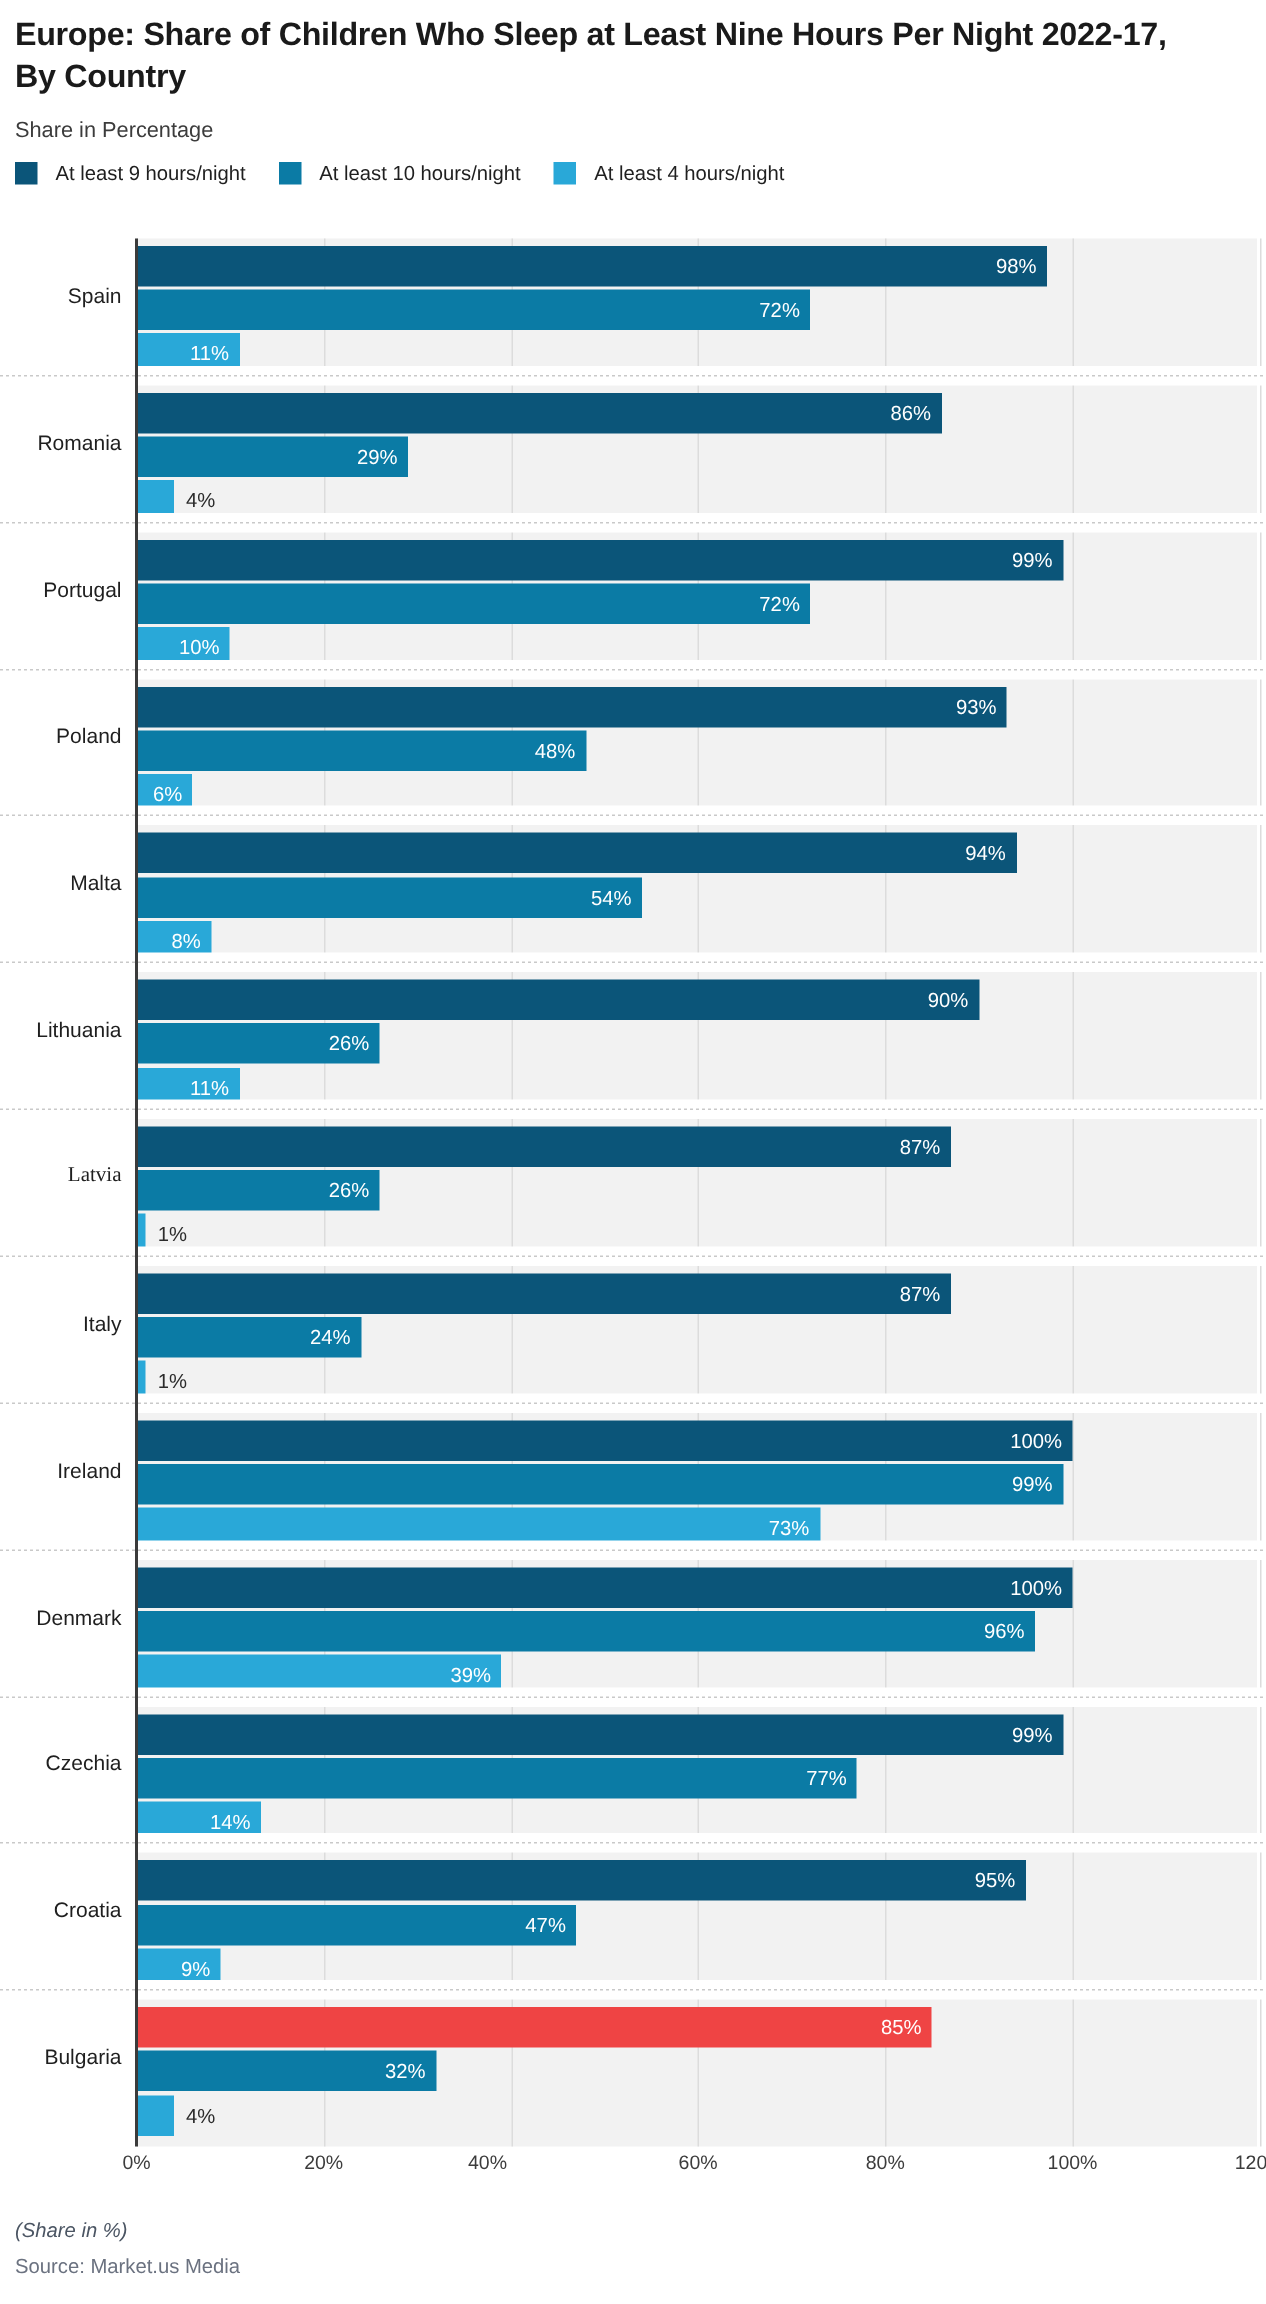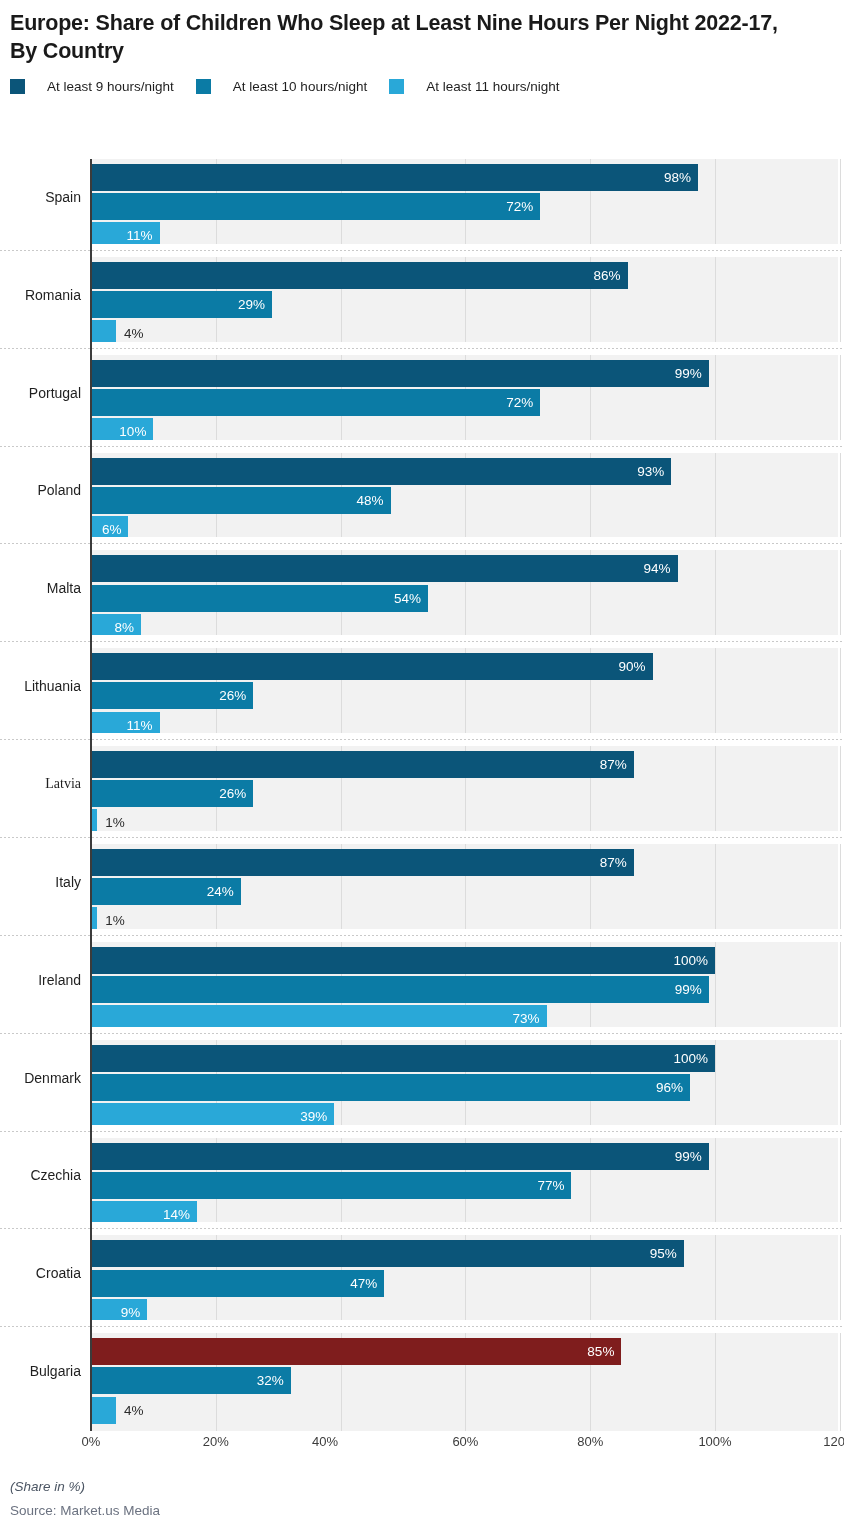--- a/index.html
+++ b/index.html
@@ -182,6 +182,7 @@
 
   <div id="header">
     <h1 id="chart-title">Europe: Share of Children Who Sleep at Least Nine Hours Per Night 2022-17, By Country</h1>
+    <div id="chart-subtitle">Share in Percentage</div>
   </div>
 
   <div id="legend">

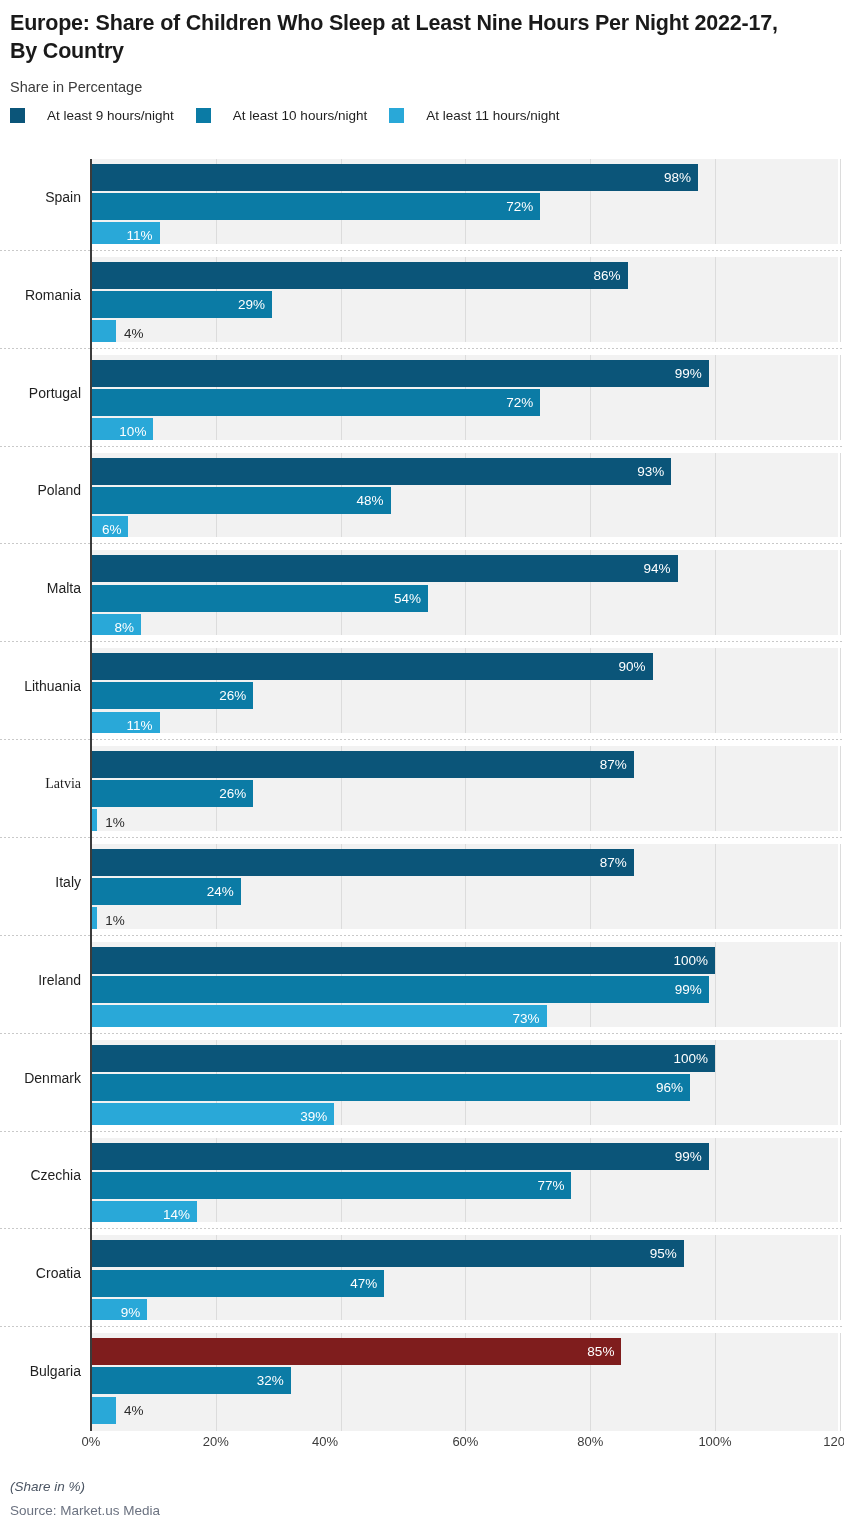--- a/index.html
+++ b/index.html
@@ -44,7 +44,7 @@
     margin: 13px 0 0 0;
     padding-left: 10px;
   }
-  .legend-item { display: flex; align-items: center; gap: 22px; }
+  .legend-item { display: flex; align-items: center; gap: 12px; }
   .legend-swatch {
     width: 15px; height: 15px; display: inline-block; flex: 0 0 auto;
   }

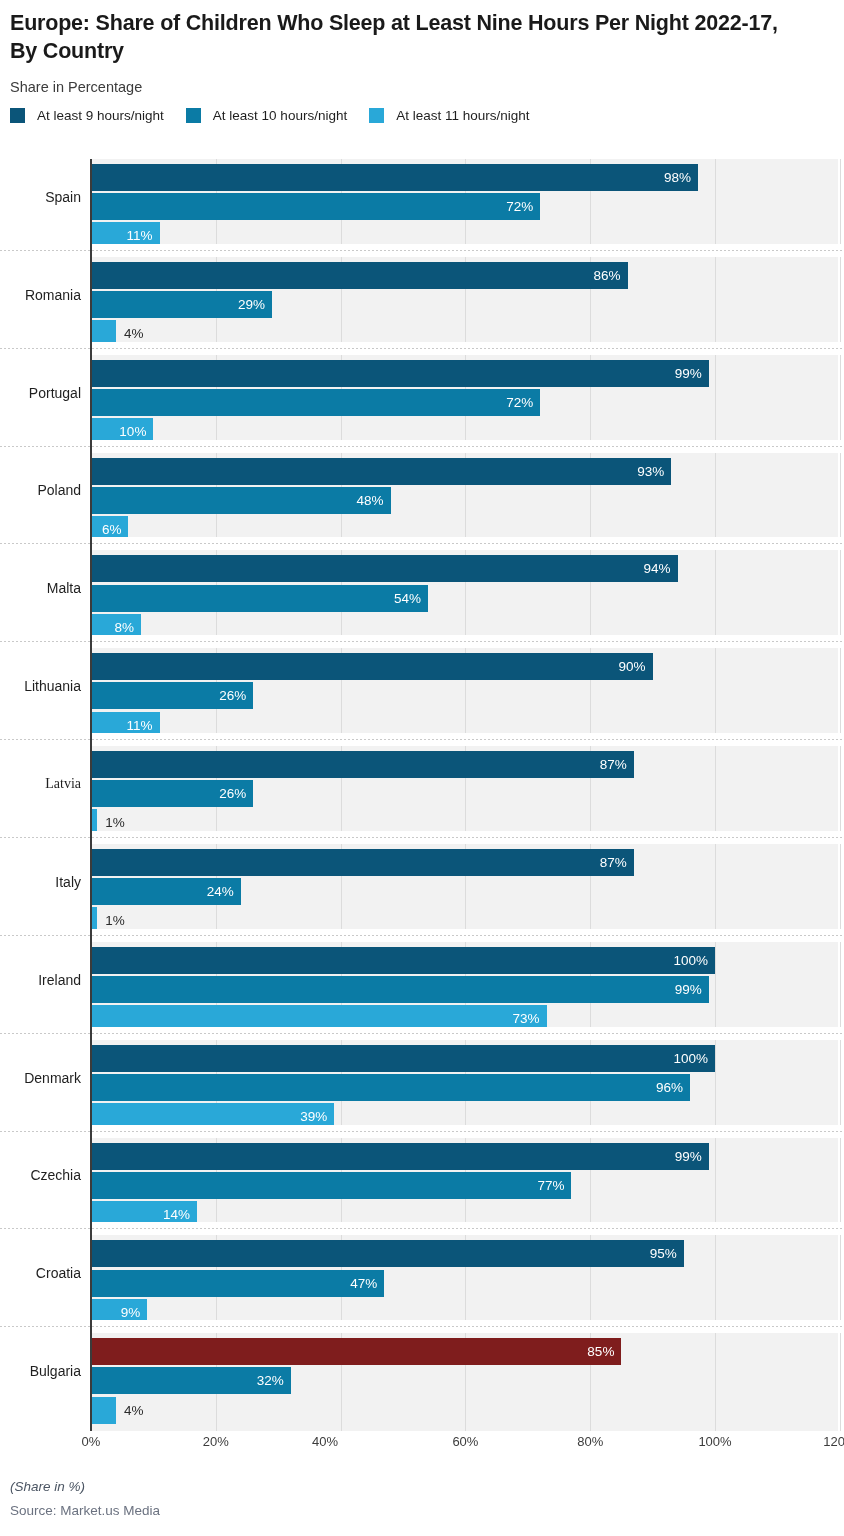--- a/index.html
+++ b/index.html
@@ -196,7 +196,7 @@
       </div>
       <div class="legend-item">
         <span class="legend-swatch" style="background: rgb(41, 168, 216);"></span>
-        <span class="legend-label">At least 11 hours/night</span>
+        <span class="legend-label">At least 4 hours/night</span>
       </div>
     </div>
 

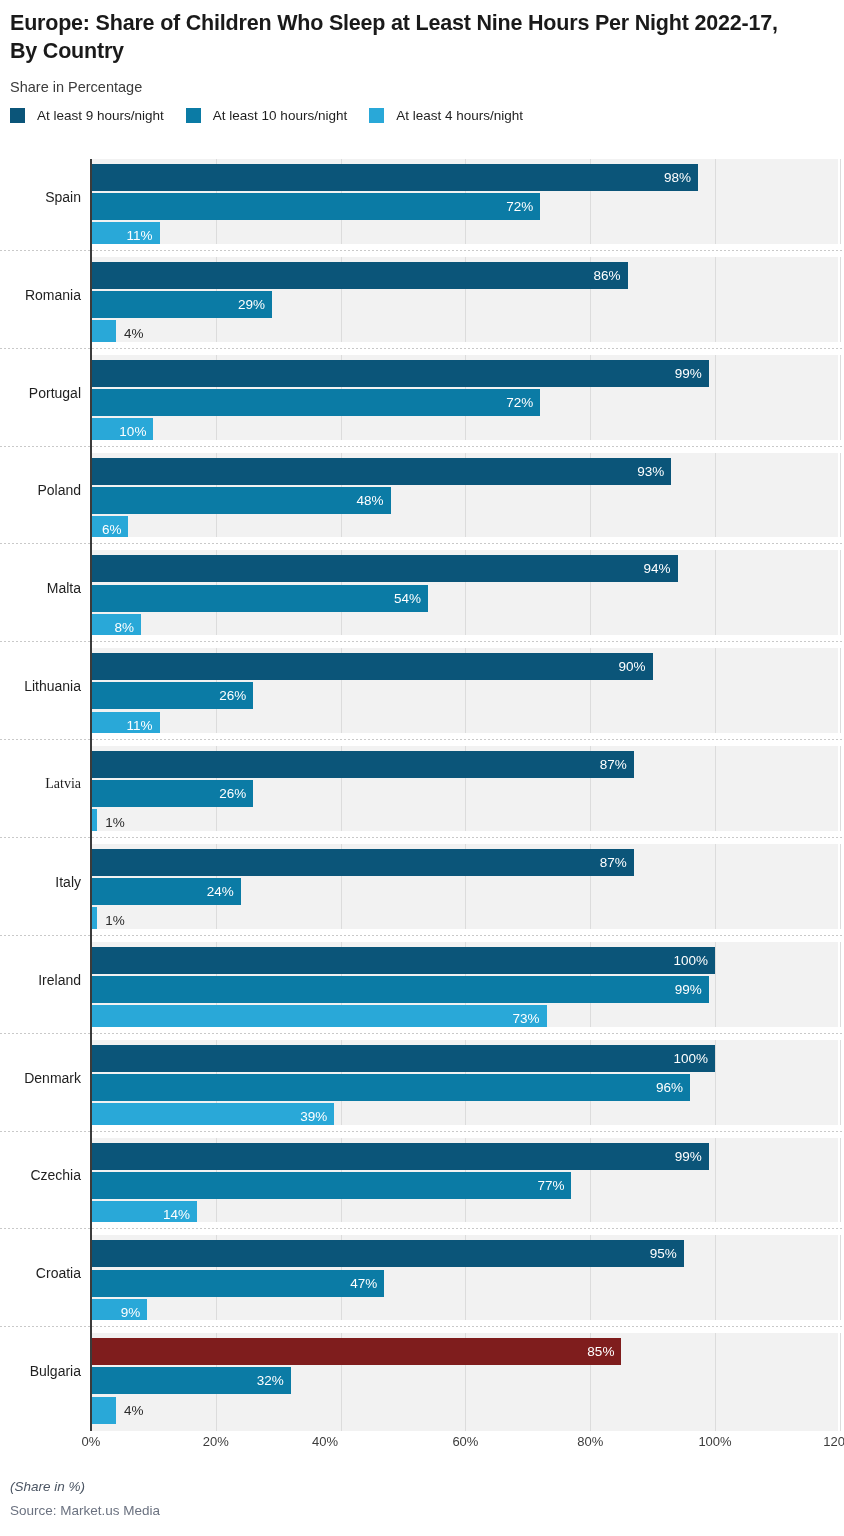--- a/index.html
+++ b/index.html
@@ -350,7 +350,7 @@
           <div class="bar" style="left: 91px; top: 34.2px; width: 480.48px; background: rgb(11, 123, 165);">
             <span class="bar-value inside">77%</span>
           </div>
-          <div class="bar" style="left: 91px; top: 63.4px; width: 106px; background: rgb(41, 168, 216); padding-left: 48px;">
+          <div class="bar" style="left: 91px; top: 63.4px; width: 83px; background: rgb(41, 168, 216); padding-left: 48px;">
             <span class="bar-value inside">14%</span>
           </div>
         </div>

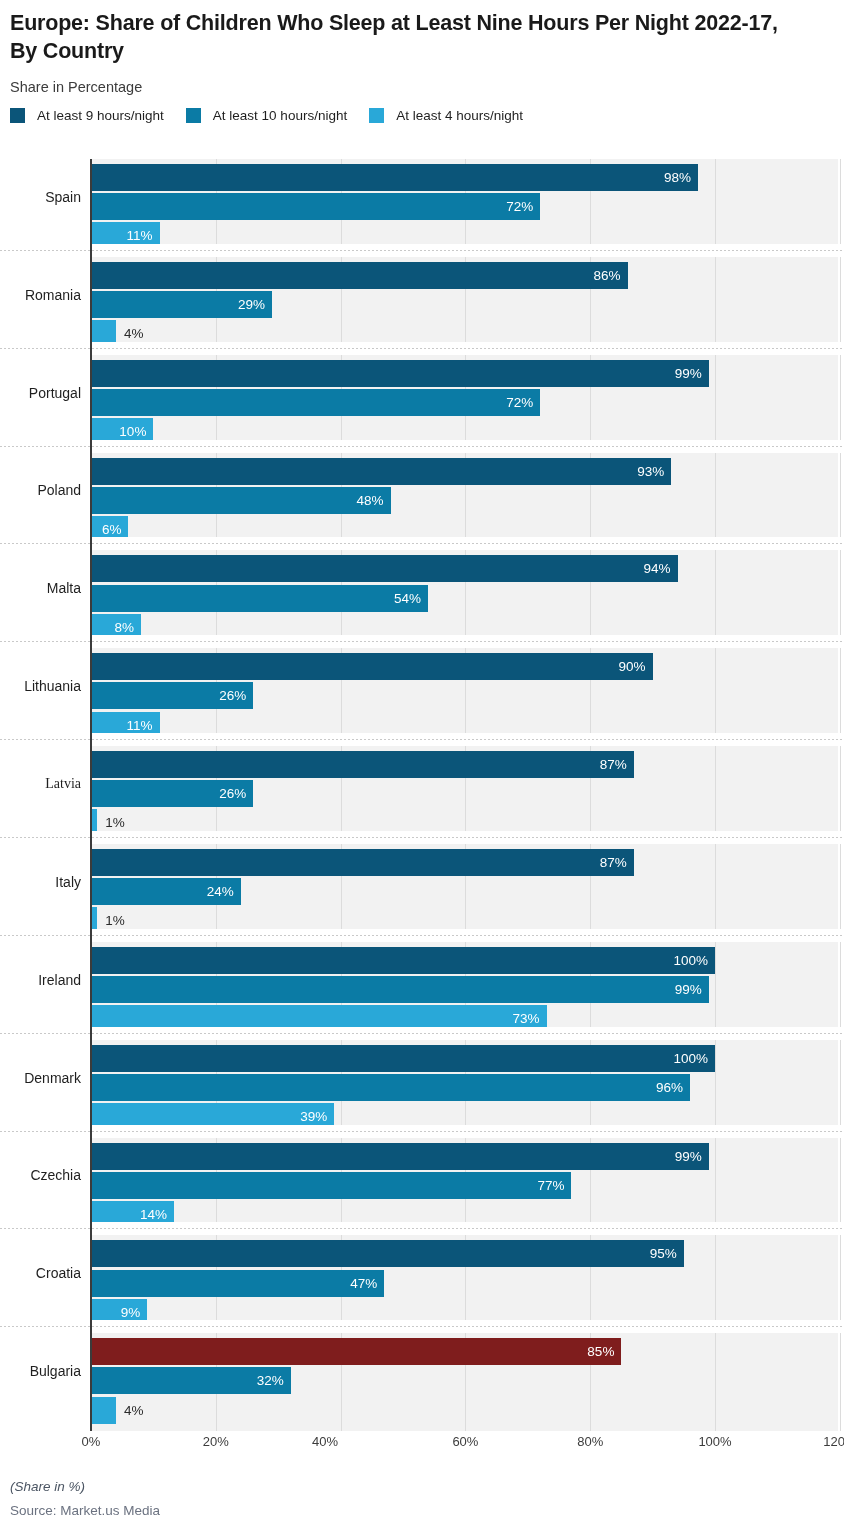--- a/index.html
+++ b/index.html
@@ -370,7 +370,7 @@
         <div class="group-sep" style="top: 1161.2px;"></div>
         <div class="group" style="top: 1174.2px;">
           <div class="cat-label" style="top: 29.925px;">Bulgaria</div>
-          <div class="bar" style="left: 91px; top: 5px; width: 530.4px; background: #7f1d1d;">
+          <div class="bar" style="left: 91px; top: 5px; width: 530.4px; background: #ef4444;">
             <span class="bar-value inside">85%</span>
           </div>
           <div class="bar" style="left: 91px; top: 34.2px; width: 199.68px; background: rgb(11, 123, 165);">

